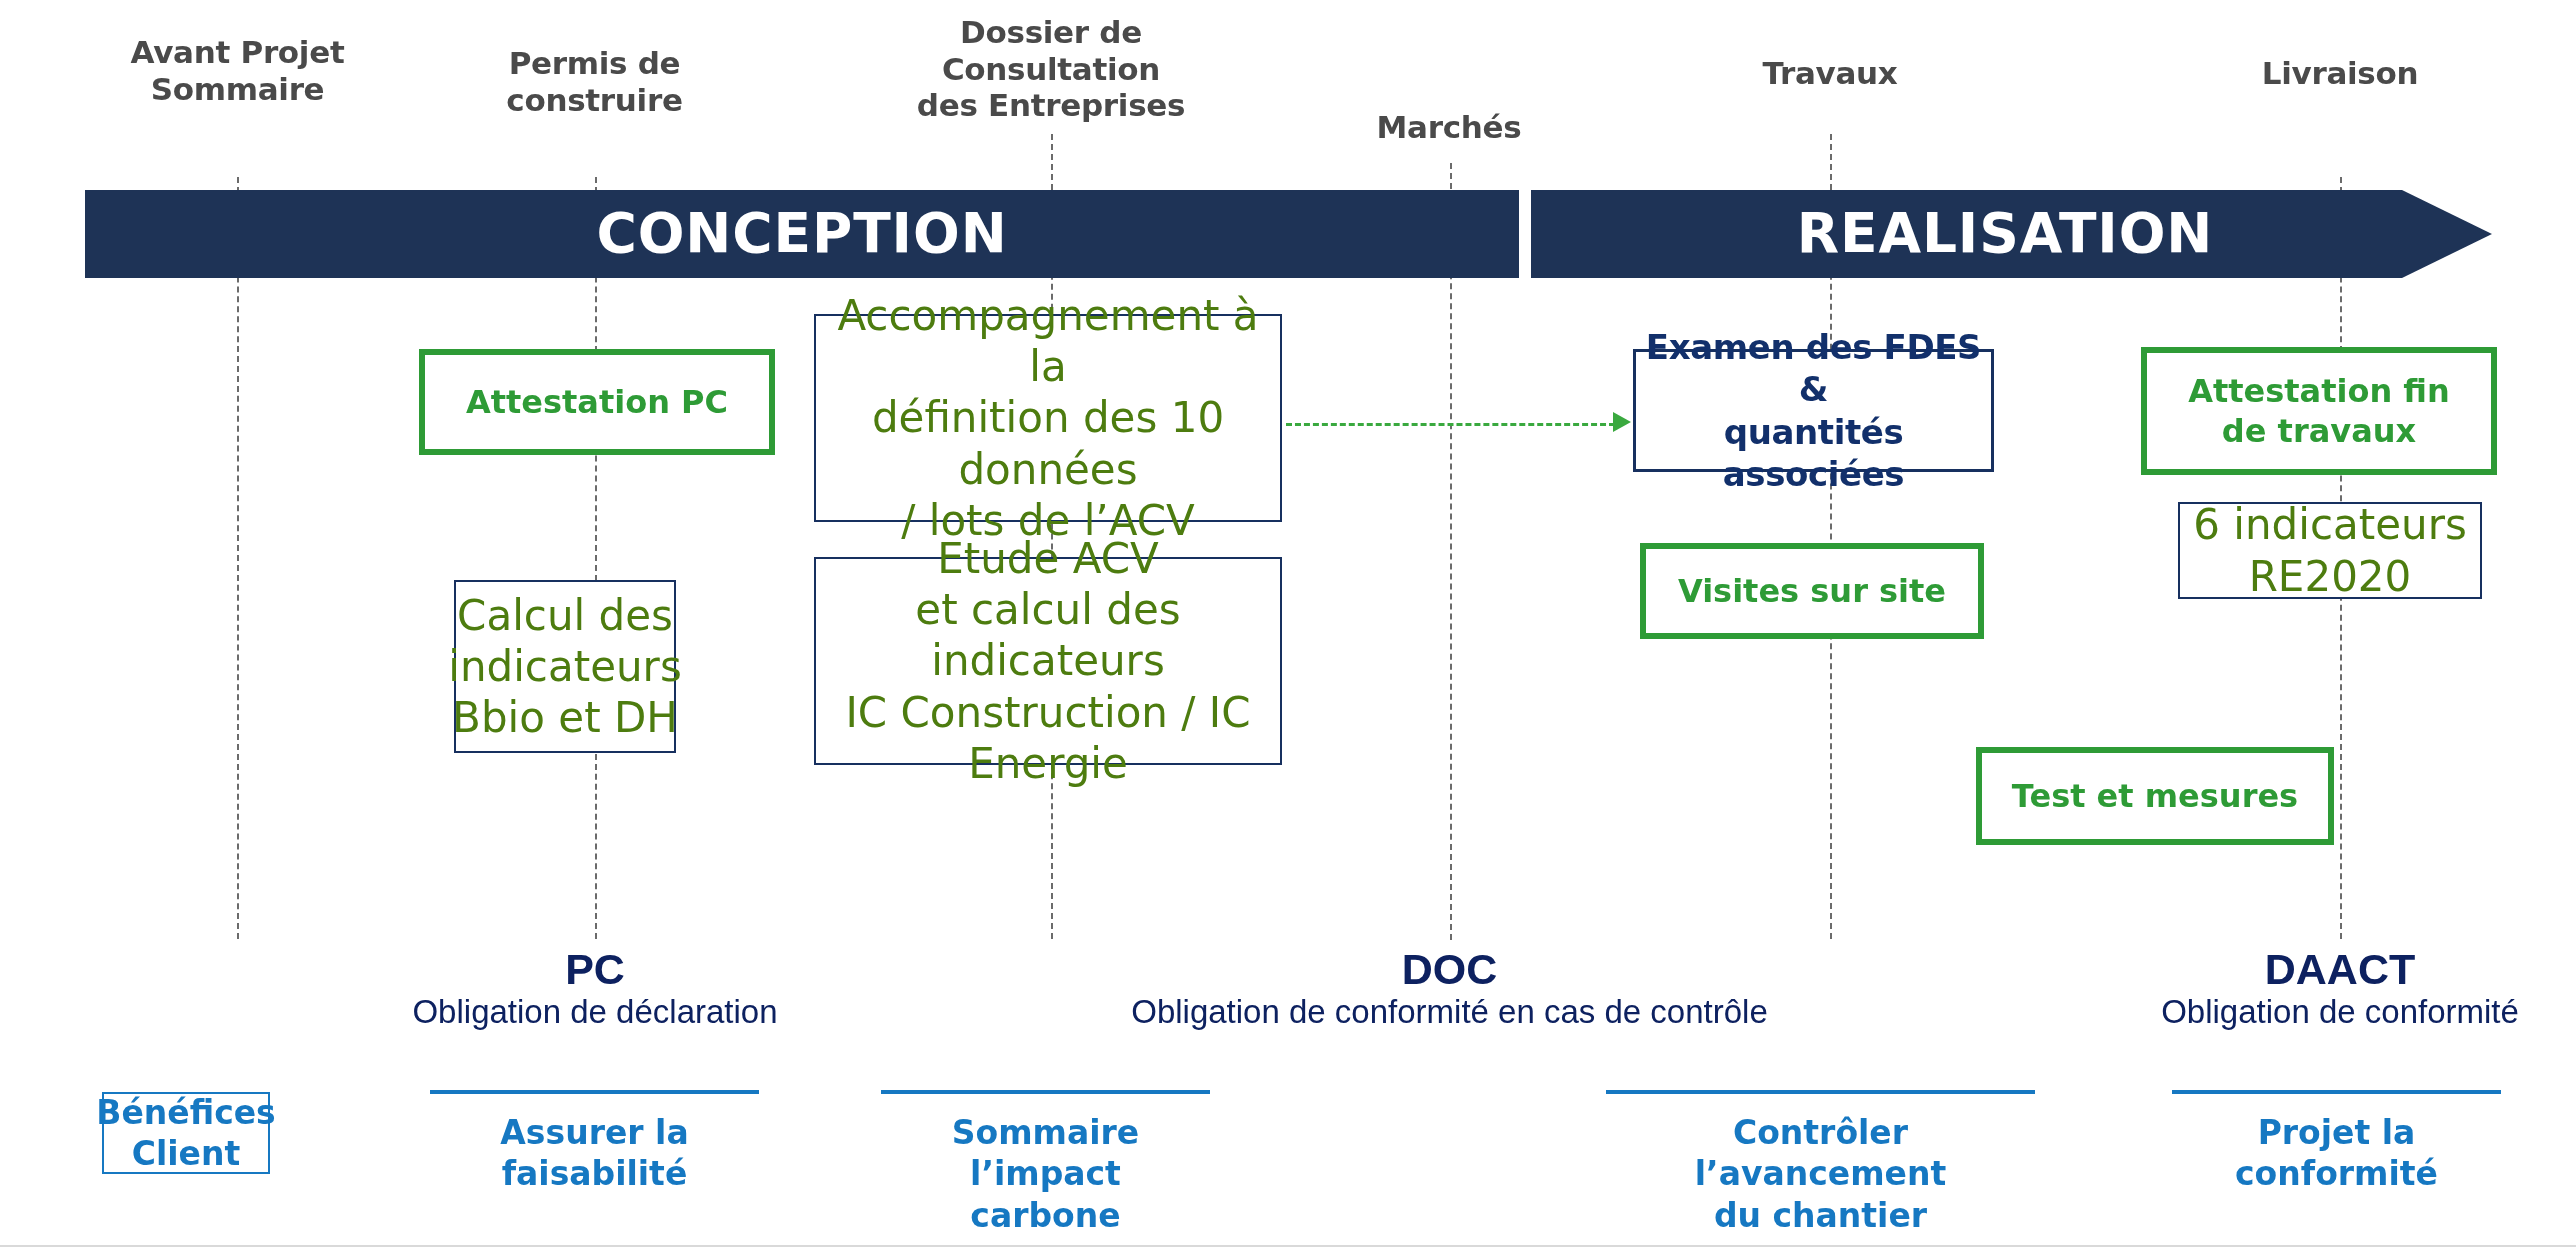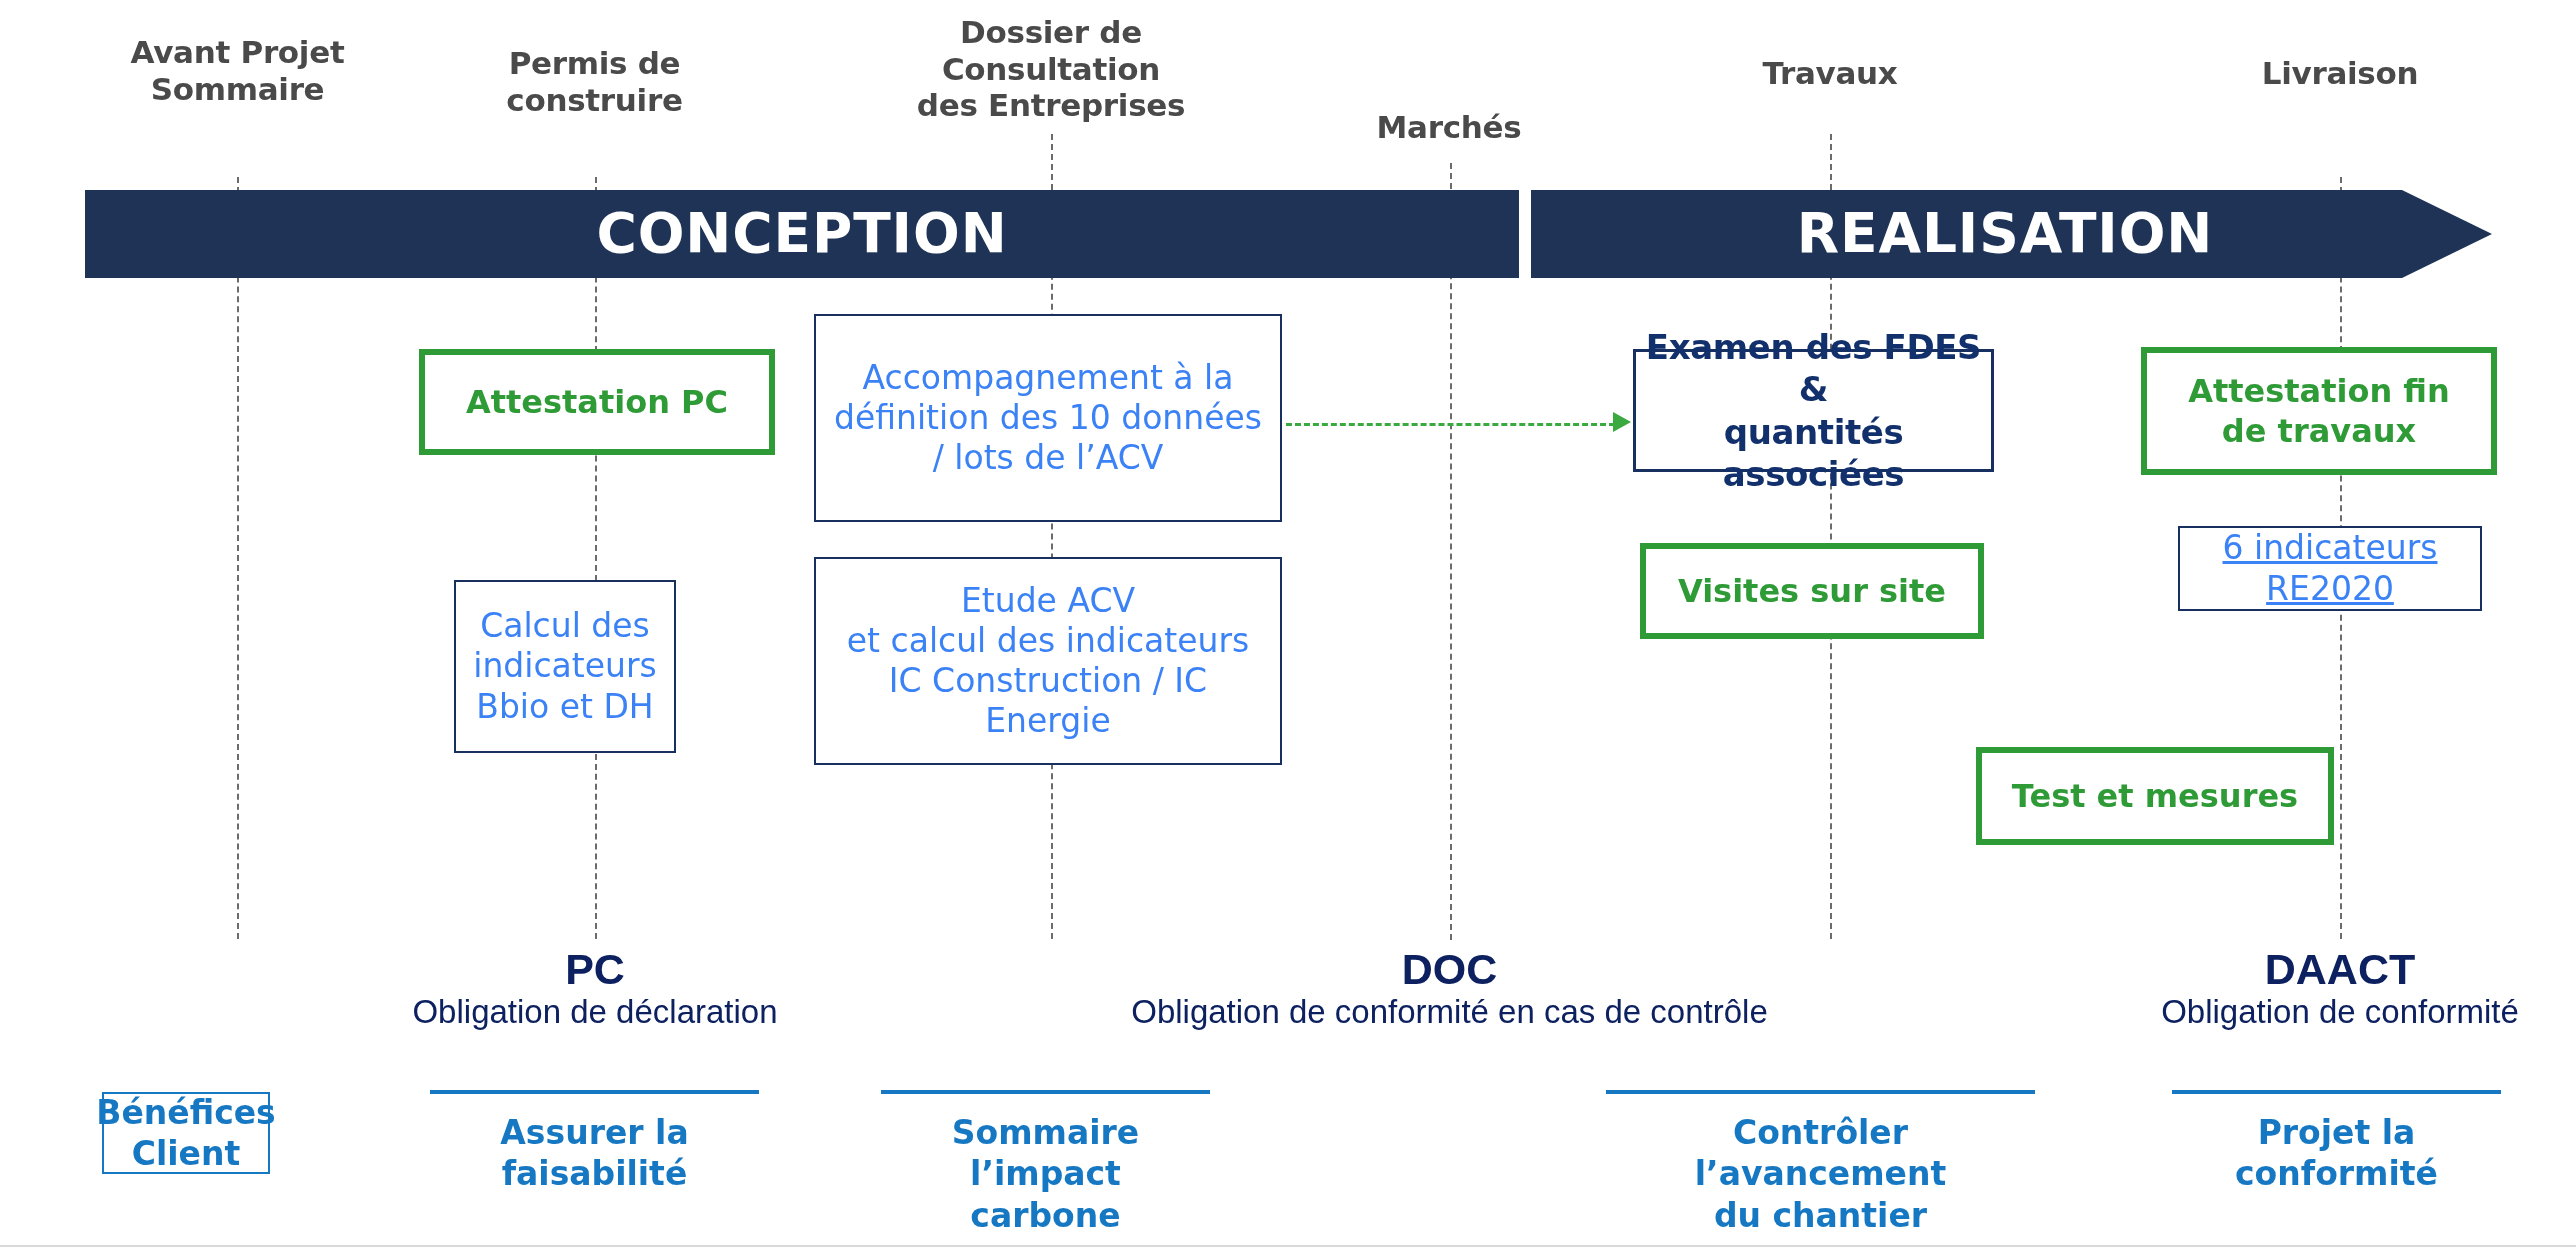--- a/index.html
+++ b/index.html
@@ -93,10 +93,10 @@
   }
   .box.navy {
     border: 2.7px solid #17305f;
-    color: #3b82f6;
+    color: #4d7c0f;
     font-family: "DejaVu Sans", sans-serif;
     font-weight: normal;
-    font-size: 33px;
+    font-size: 42px;
     line-height: 1.22;
   }
   .box.navy-bold {

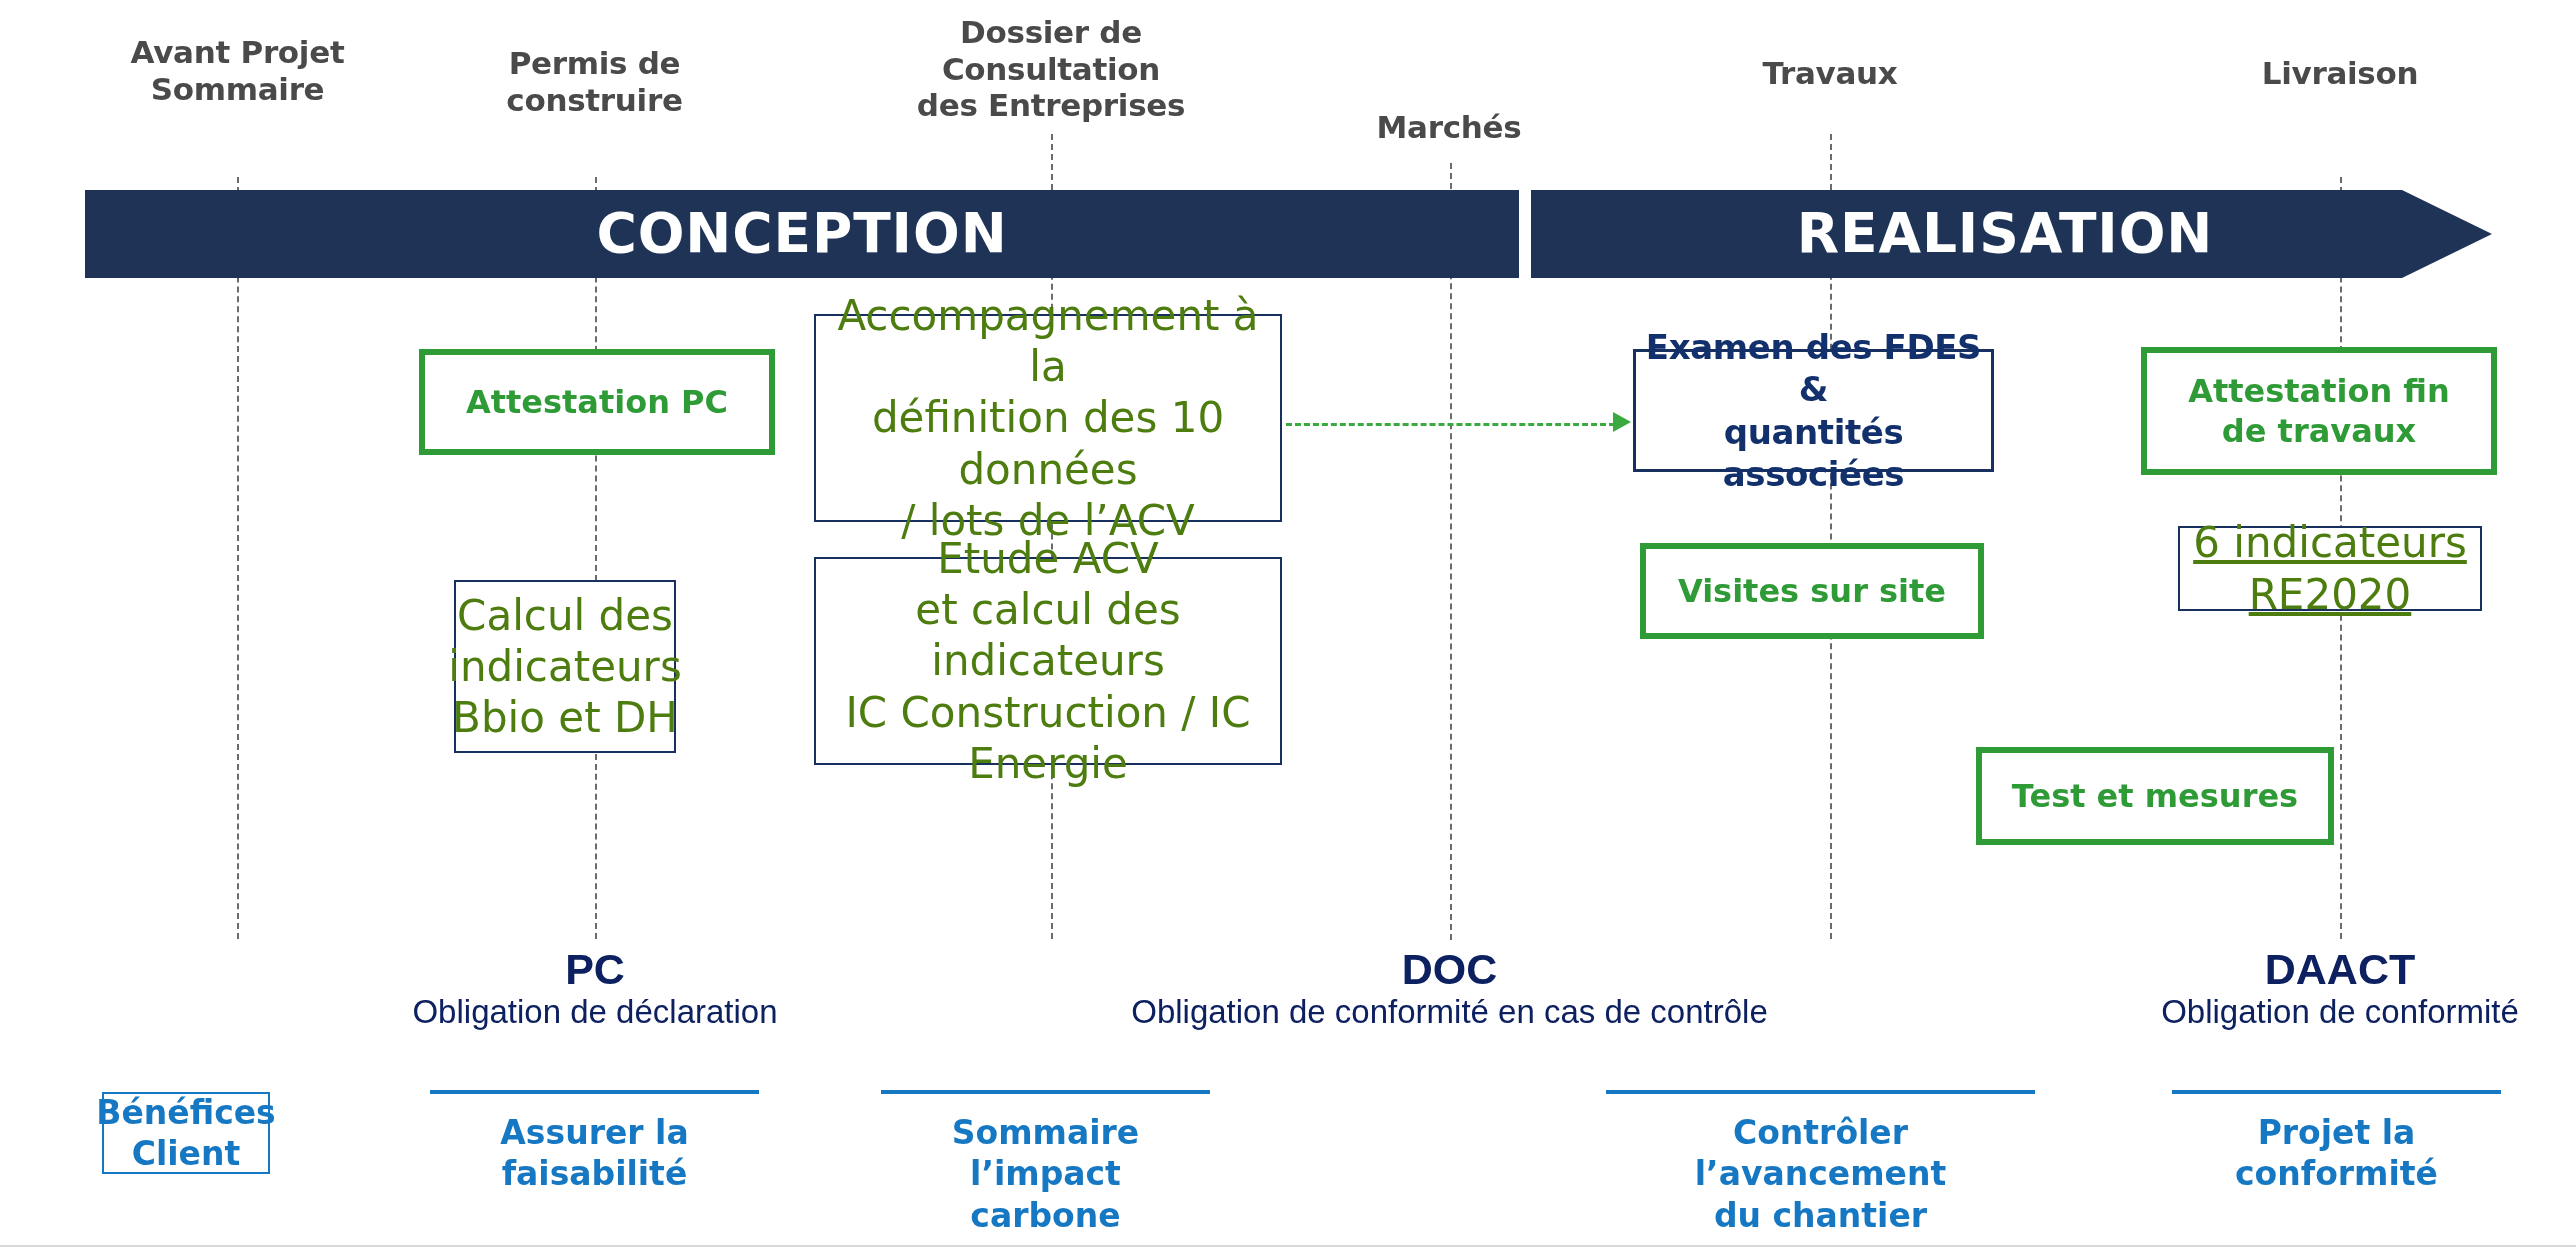--- a/index.html
+++ b/index.html
@@ -232,7 +232,7 @@
 IC Construction / IC
 Energie</div>
   <div class="box green" style="left:1640px; top:543px; width:344px; height:96px;">Visites sur site</div>
-  <div class="box navy" style="left:2178px; top:526px; width:304px; height:85px;text-decoration:underline;">6 indicateurs
+  <div class="box navy" style="left:2178px; top:502px; width:304px; height:97px;">6 indicateurs
 RE2020</div>
   <div class="box green" style="left:1976px; top:747px; width:358px; height:98px;">Test et mesures</div>
 

